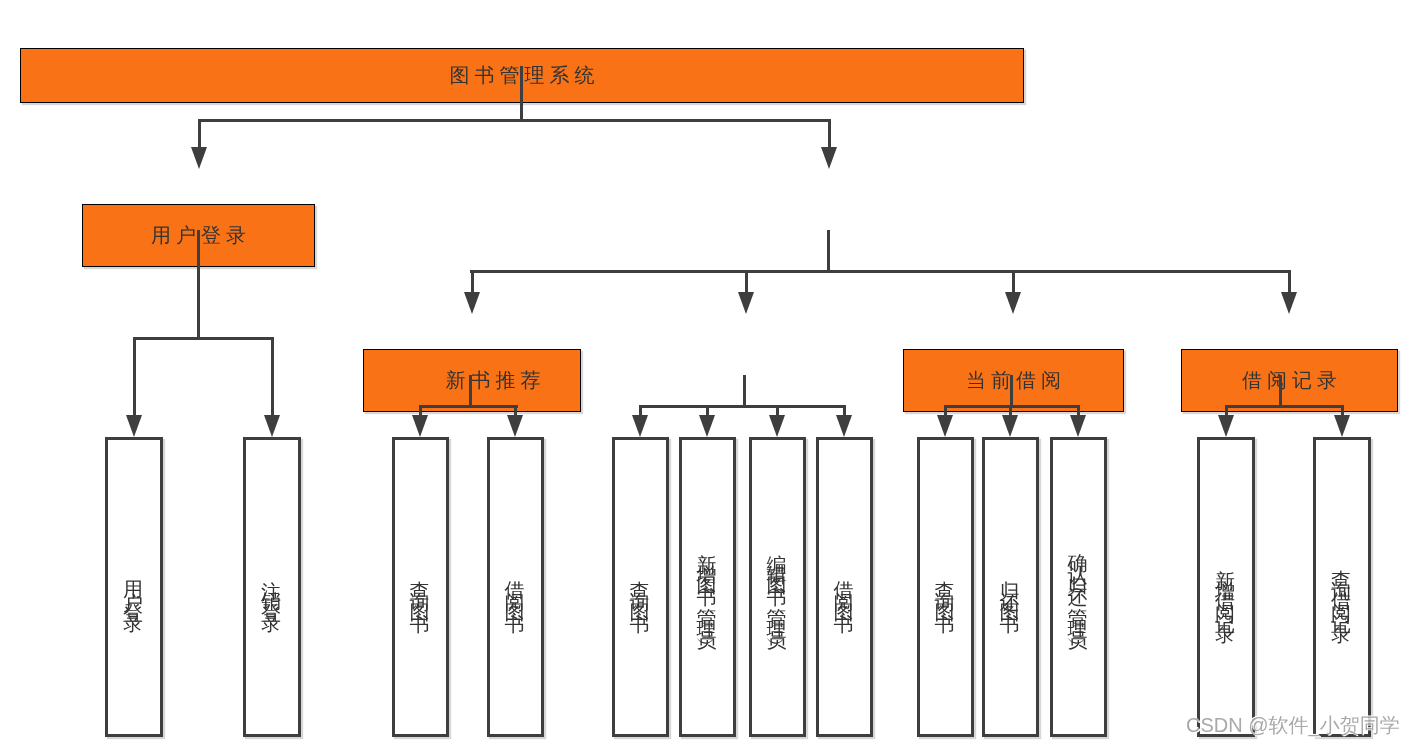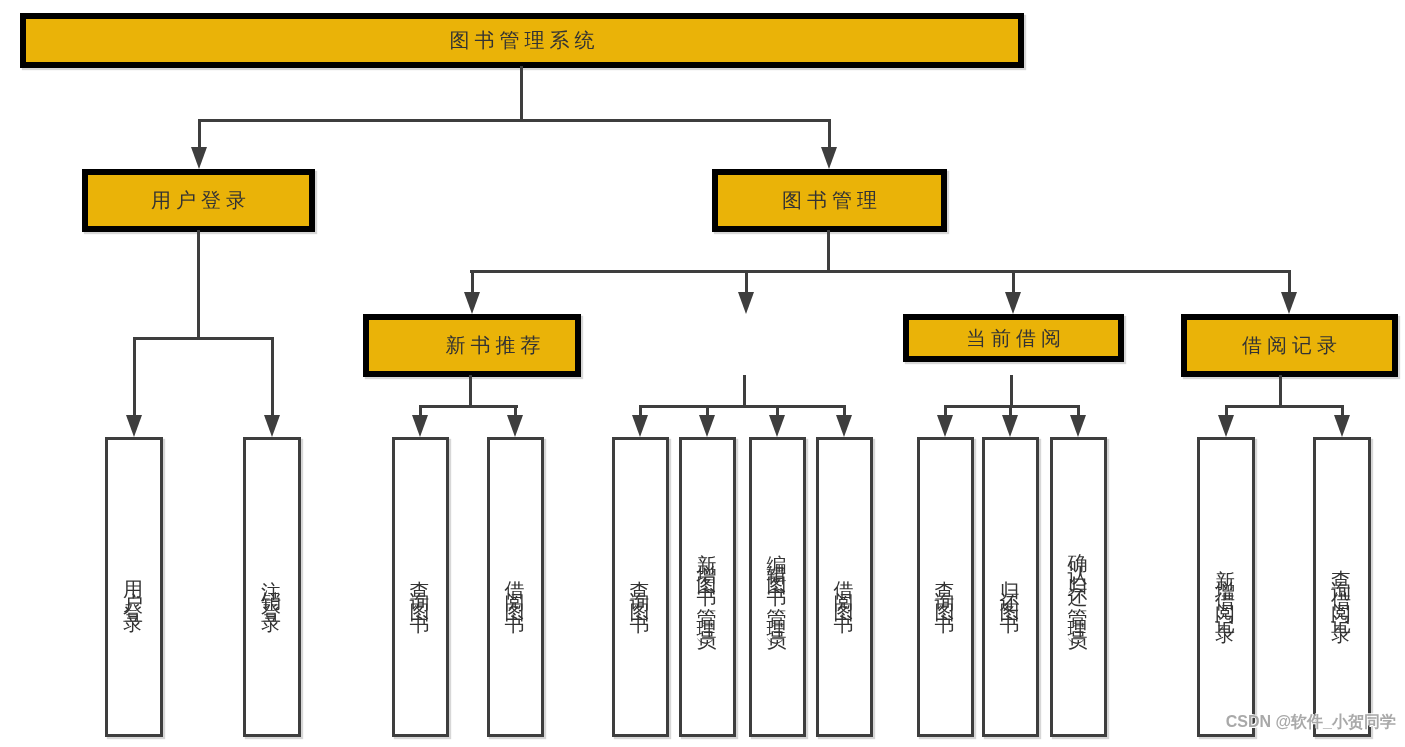--- a/index.html
+++ b/index.html
@@ -15,13 +15,14 @@
   .hbox{
     position:absolute;
     box-sizing:border-box;
-    border:6px solid #000000;
-    background:#eab308;
+    border:1px solid #000000;
+    background:#f97316;
     display:flex;align-items:center;justify-content:center;
     font-size:20px;
     letter-spacing:5px;
     text-indent:5px;
     box-shadow:2px 2px 1px rgba(140,140,140,.35);
+    margin-top:35px;
   }
   
   .vbox{

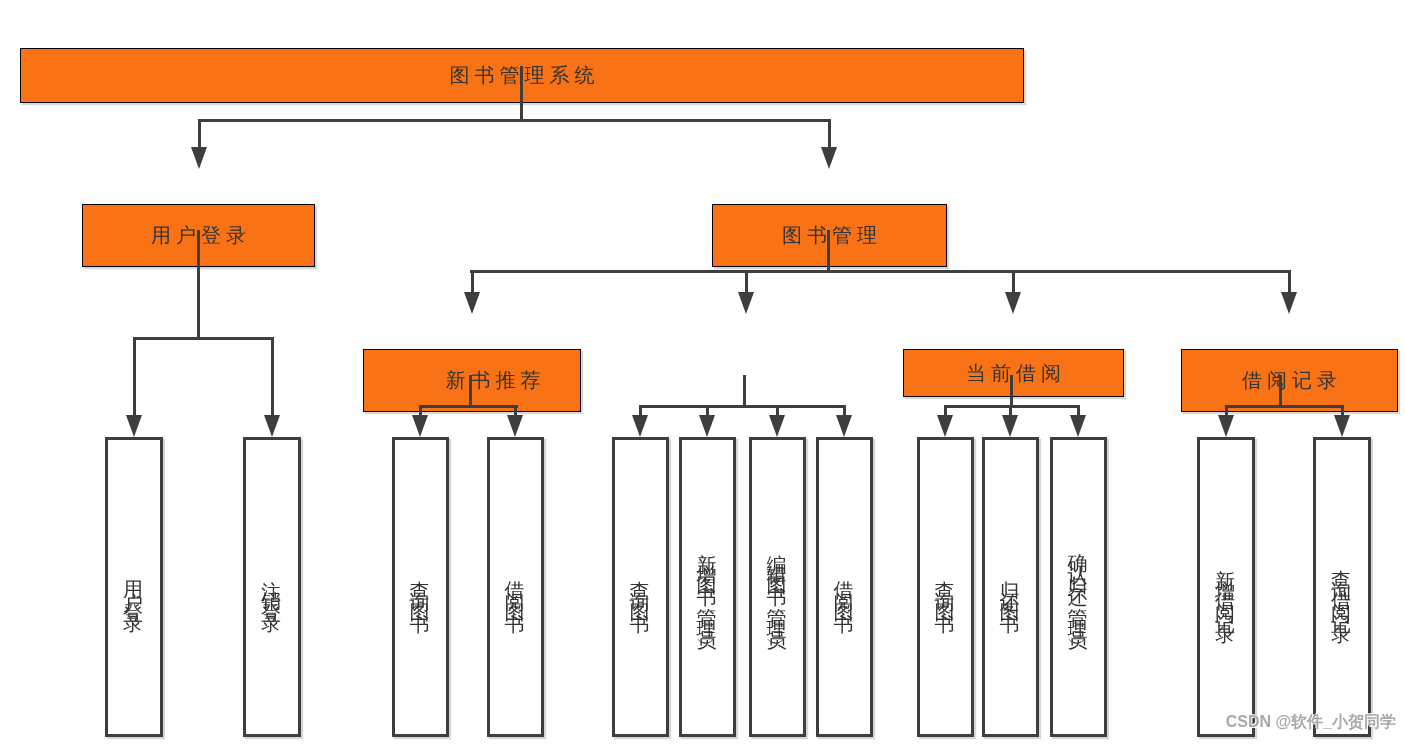--- a/index.html
+++ b/index.html
@@ -89,9 +89,6 @@
   <div class="hbox" style="left:82px;top:169px;width:233px;height:63px;">
     <span>用户登录</span>
   </div>
-  <div class="hbox" style="left:712px;top:169px;width:235px;height:63px;">
-    <span>图书管理</span>
-  </div>
 
   <div class="vline" style="left:197px;top:230px;height:109px;"></div>
   <div class="hline" style="left:133px;top:337px;width:141px;"></div>

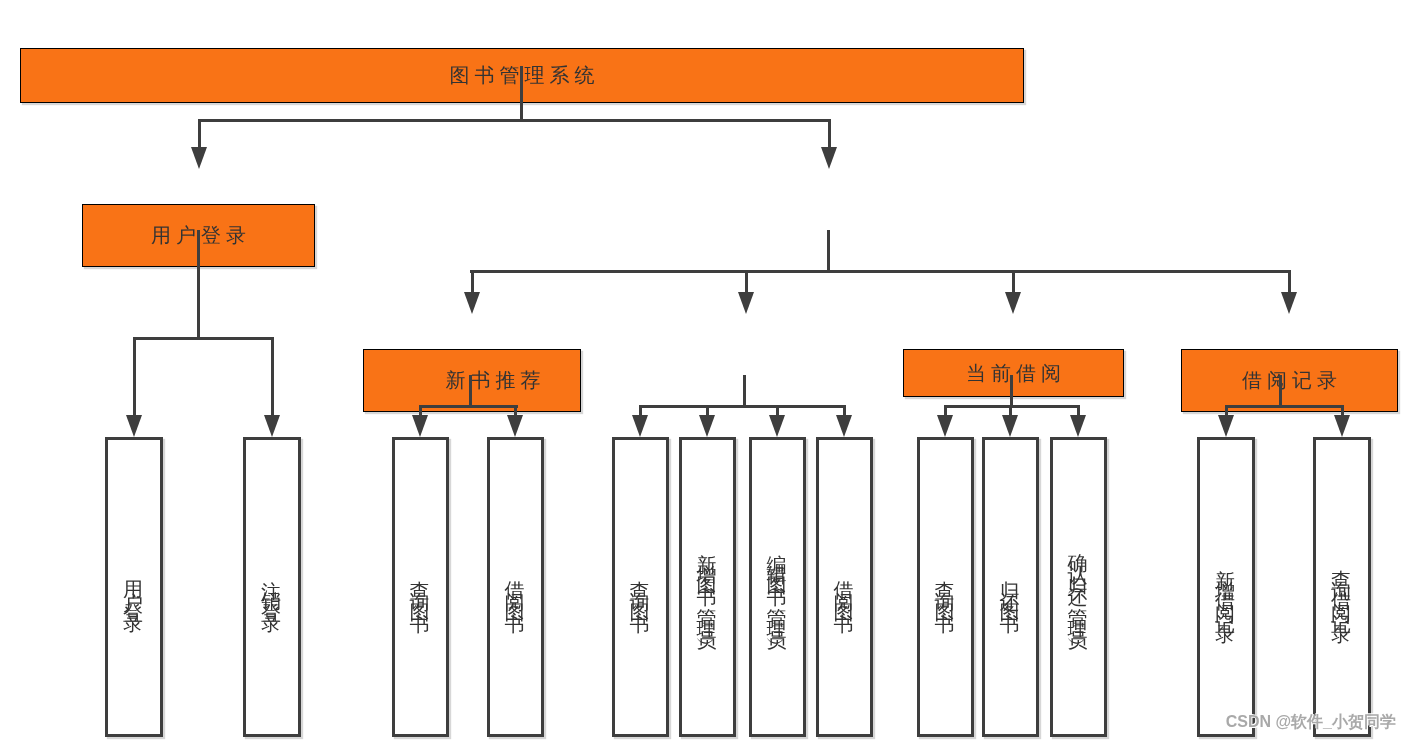--- a/index.html
+++ b/index.html
@@ -123,7 +123,7 @@
   <div class="hbox" style="left:363px;top:314px;width:218px;height:63px;padding-left:42px;">
     <span>新书推荐</span>
   </div>
-  <div class="hbox" style="left:903px;top:314px;width:221px;height:48px;">
+  <div class="hbox" style="left:903px;top:314px;width:221px;height:63px;">
     <span>当前借阅</span>
   </div>
   <div class="hbox" style="left:1181px;top:314px;width:217px;height:63px;">

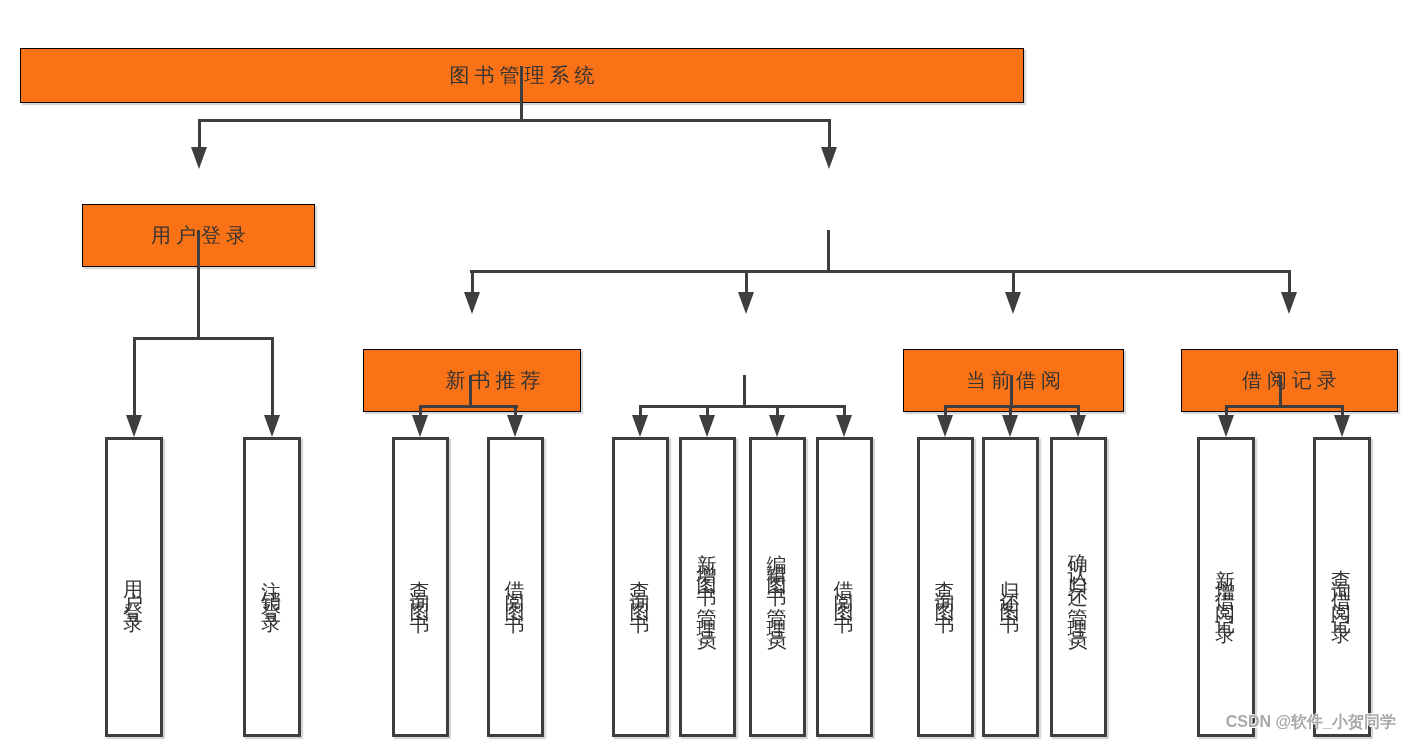--- a/index.html
+++ b/index.html
@@ -58,12 +58,11 @@
   .watermark{
     position:absolute;
     left:1186px;top:712px;width:210px;
-    font-size:16px;
+    font-size:20px;
     color:#a9a9a9;
     text-shadow:1px 1px 0 #ffffff,-1px -1px 0 #ffffff;
     white-space:nowrap;
-    text-align:right;
-    font-weight:bold;
+    text-align:left;
   }
 </style>
 </head>

